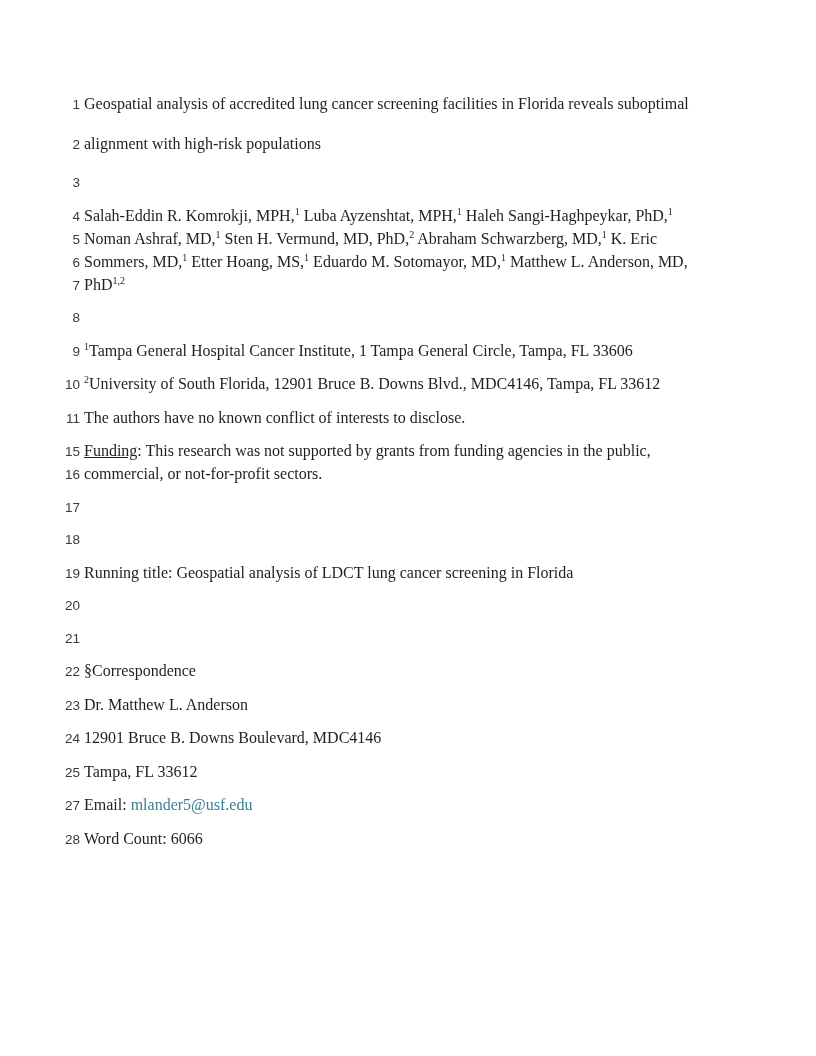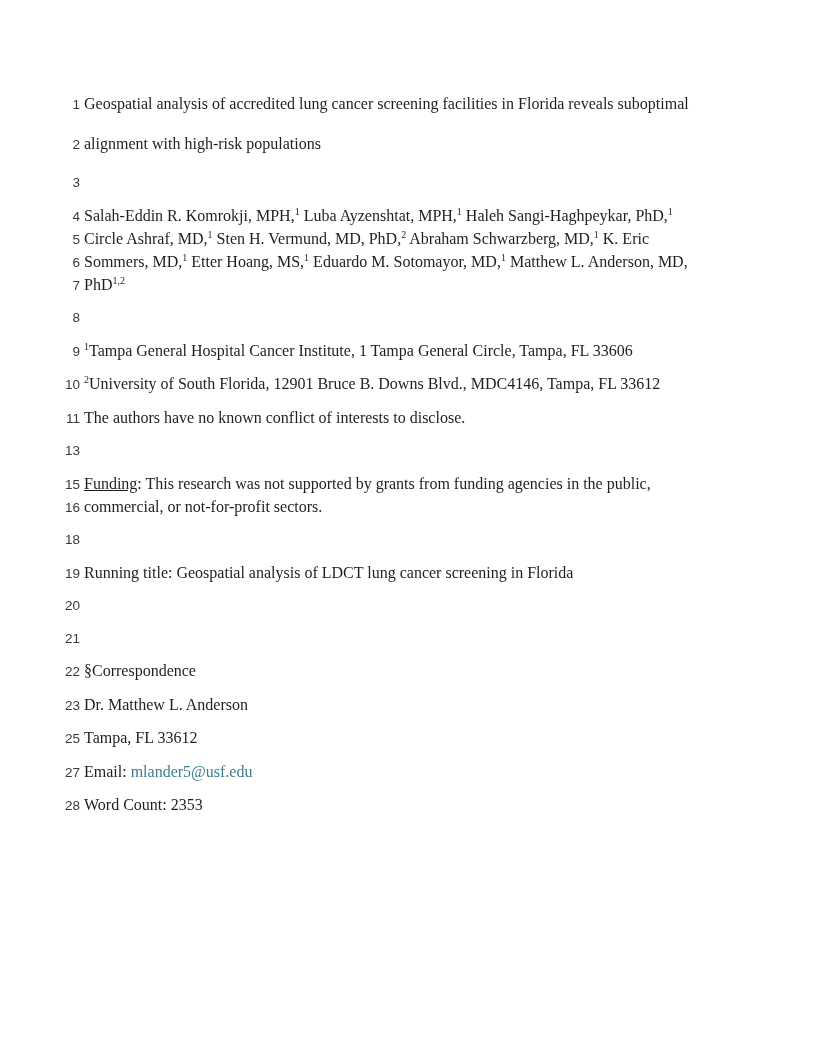--- a/index.html
+++ b/index.html
@@ -65,7 +65,7 @@
       <div class="line sp-title"><span class="num">2</span><span class="content"><span>alignment with high-risk populations</span></span></div>
       <div class="line sp-title"><span class="num">3</span><span class="content"></span></div>
       <div class="line sp-double"><span class="num">4</span><span class="content"><span>Salah-Eddin R. Komrokji, MPH,</span><sup>1</sup><span> Luba Ayzenshtat, MPH,</span><sup>1</sup><span> Haleh Sangi-Haghpeykar, PhD,</span><sup>1</sup></span></div>
-      <div class="line sp-single"><span class="num">5</span><span class="content"><span>Circle Ashraf, MD,</span><sup>1</sup><span> Sten H. Vermund, MD, PhD,</span><sup>2</sup><span> Abraham Schwarzberg, MD,</span><sup>1</sup><span> K. Eric</span></span></div>
+      <div class="line sp-single"><span class="num">5</span><span class="content"><span>Noman Ashraf, MD,</span><sup>1</sup><span> Sten H. Vermund, MD, PhD,</span><sup>2</sup><span> Abraham Schwarzberg, MD,</span><sup>1</sup><span> K. Eric</span></span></div>
       <div class="line sp-single"><span class="num">6</span><span class="content"><span>Sommers, MD,</span><sup>1</sup><span> Etter Hoang, MS,</span><sup>1</sup><span> Eduardo M. Sotomayor, MD,</span><sup>1</sup><span> Matthew L. Anderson, MD,</span></span></div>
       <div class="line sp-single"><span class="num">7</span><span class="content"><span>PhD</span><sup>1,2</sup></span></div>
       <div class="line sp-double"><span class="num">8</span><span class="content"></span></div>

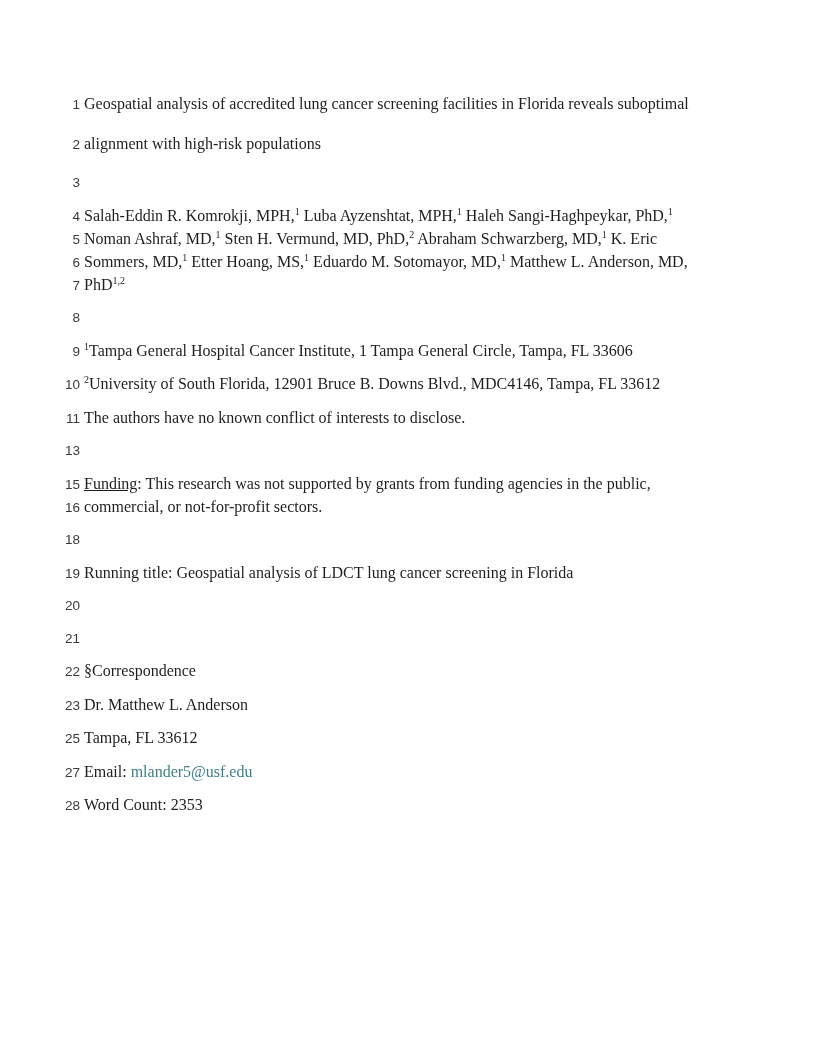--- a/index.html
+++ b/index.html
@@ -72,7 +72,6 @@
       <div class="line sp-double"><span class="num">9</span><span class="content"><sup>1</sup><span>Tampa General Hospital Cancer Institute, 1 Tampa General Circle, Tampa, FL 33606</span></span></div>
       <div class="line sp-double"><span class="num">10</span><span class="content"><sup>2</sup><span>University of South Florida, 12901 Bruce B. Downs Blvd., MDC4146, Tampa, FL 33612</span></span></div>
       <div class="line sp-double"><span class="num">11</span><span class="content"><span>The authors have no known conflict of interests to disclose.</span></span></div>
-      <div class="line sp-double"><span class="num">13</span><span class="content"></span></div>
       <div class="line sp-double"><span class="num">15</span><span class="content"><span class="u">Funding</span><span>: This research was not supported by grants from funding agencies in the public,</span></span></div>
       <div class="line sp-single"><span class="num">16</span><span class="content"><span>commercial, or not-for-profit sectors.</span></span></div>
       <div class="line sp-double"><span class="num">18</span><span class="content"></span></div>

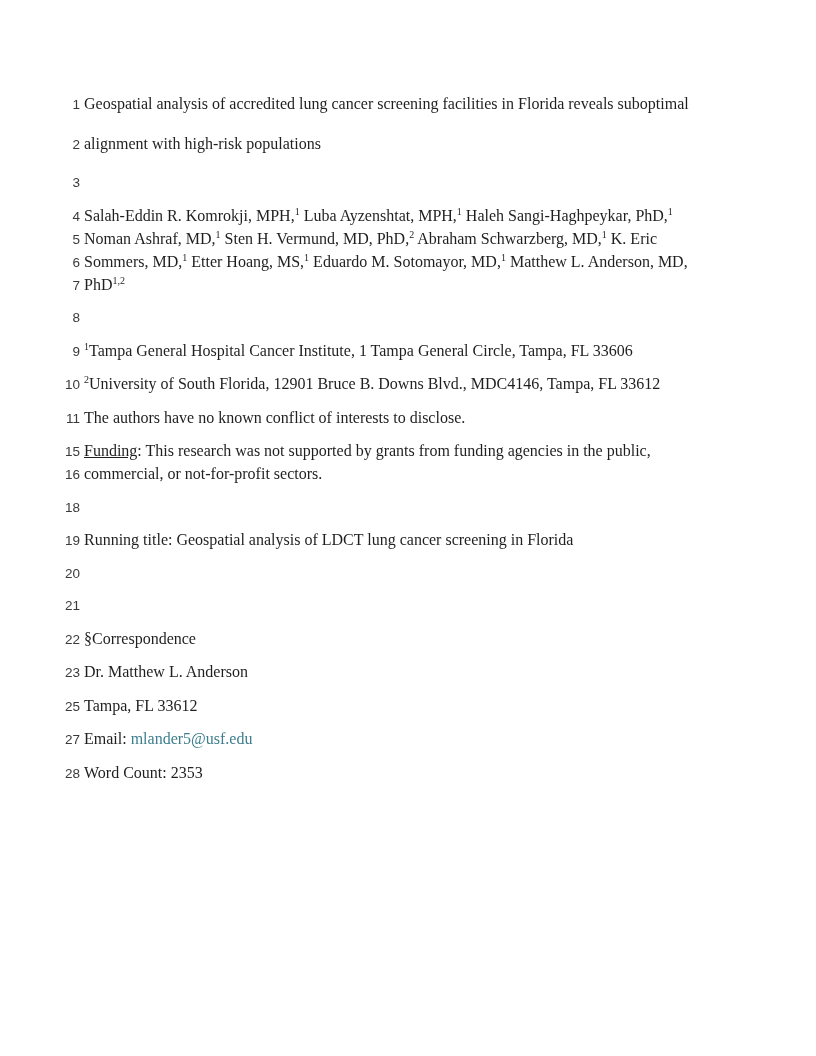--- a/index.html
+++ b/index.html
@@ -74,6 +74,7 @@
       <div class="line sp-double"><span class="num">11</span><span class="content"><span>The authors have no known conflict of interests to disclose.</span></span></div>
       <div class="line sp-double"><span class="num">15</span><span class="content"><span class="u">Funding</span><span>: This research was not supported by grants from funding agencies in the public,</span></span></div>
       <div class="line sp-single"><span class="num">16</span><span class="content"><span>commercial, or not-for-profit sectors.</span></span></div>
+      <div class="line sp-double"><span class="num">17</span><span class="content"></span></div>
       <div class="line sp-double"><span class="num">18</span><span class="content"></span></div>
       <div class="line sp-double"><span class="num">19</span><span class="content"><span>Running title: Geospatial analysis of LDCT lung cancer screening in Florida</span></span></div>
       <div class="line sp-double"><span class="num">20</span><span class="content"></span></div>

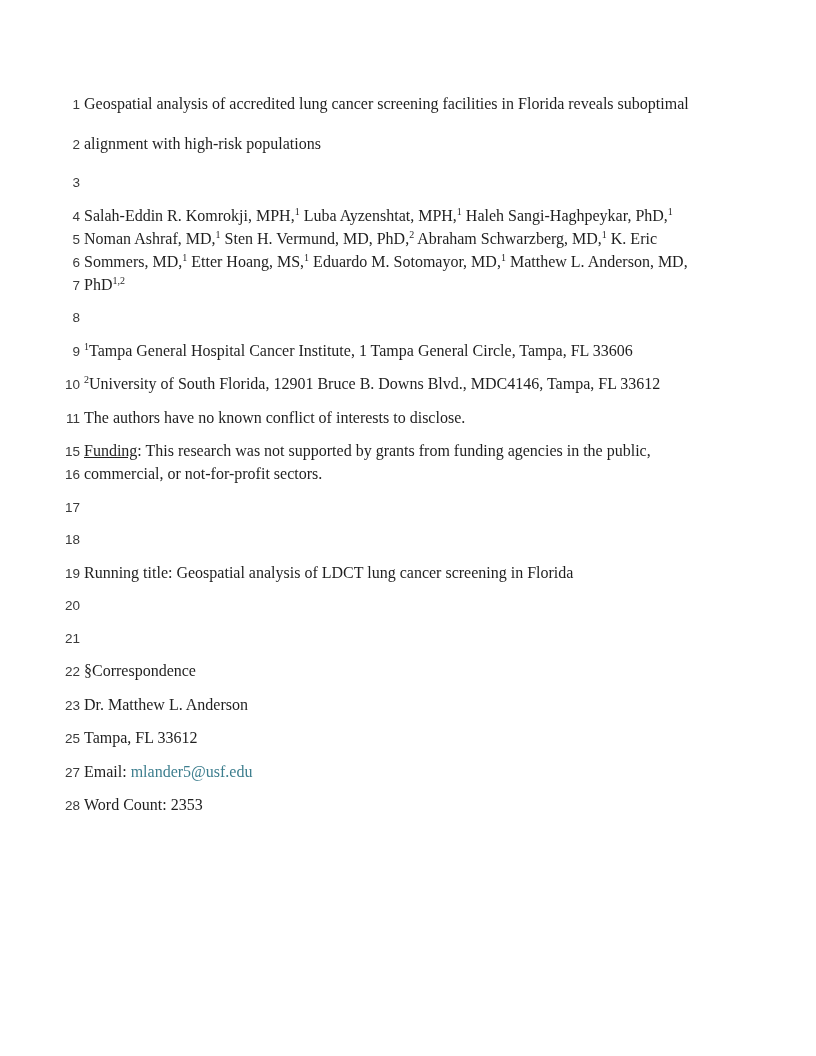--- a/index.html
+++ b/index.html
@@ -81,6 +81,7 @@
       <div class="line sp-double"><span class="num">21</span><span class="content"></span></div>
       <div class="line sp-double"><span class="num">22</span><span class="content"><span>§Correspondence</span></span></div>
       <div class="line sp-double"><span class="num">23</span><span class="content"><span>Dr. Matthew L. Anderson</span></span></div>
+      <div class="line sp-double"><span class="num">24</span><span class="content"><span>12901 Bruce B. Downs Boulevard, MDC4146</span></span></div>
       <div class="line sp-double"><span class="num">25</span><span class="content"><span>Tampa, FL 33612</span></span></div>
       <div class="line sp-double"><span class="num">27</span><span class="content"><span>Email: </span><a class="link">mlander5@usf.edu</a></span></div>
       <div class="line sp-double"><span class="num">28</span><span class="content"><span>Word Count: 2353</span></span></div>

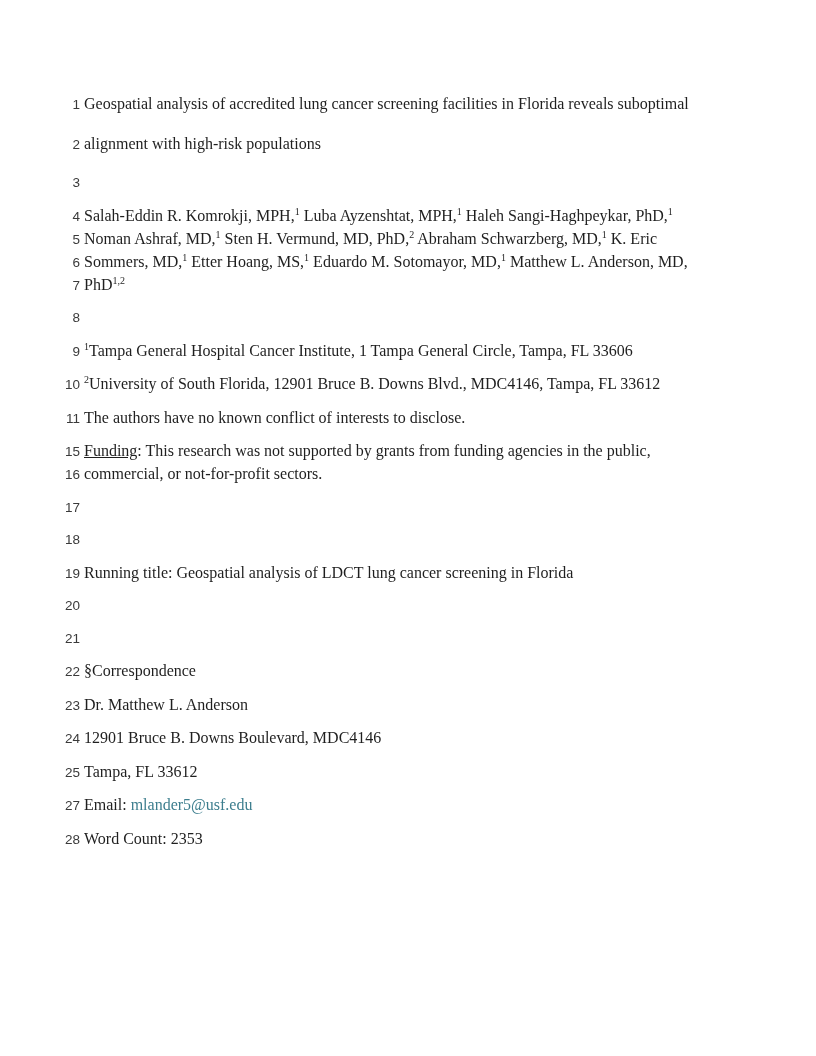--- a/index.html
+++ b/index.html
@@ -84,7 +84,7 @@
       <div class="line sp-double"><span class="num">24</span><span class="content"><span>12901 Bruce B. Downs Boulevard, MDC4146</span></span></div>
       <div class="line sp-double"><span class="num">25</span><span class="content"><span>Tampa, FL 33612</span></span></div>
       <div class="line sp-double"><span class="num">27</span><span class="content"><span>Email: </span><a class="link">mlander5@usf.edu</a></span></div>
-      <div class="line sp-double"><span class="num">28</span><span class="content"><span>Word Count: 2353</span></span></div>
+      <div class="line sp-double"><span class="num">28</span><span class="content"><span>Word Count: 6066</span></span></div>
     </div>
 </div>
 

